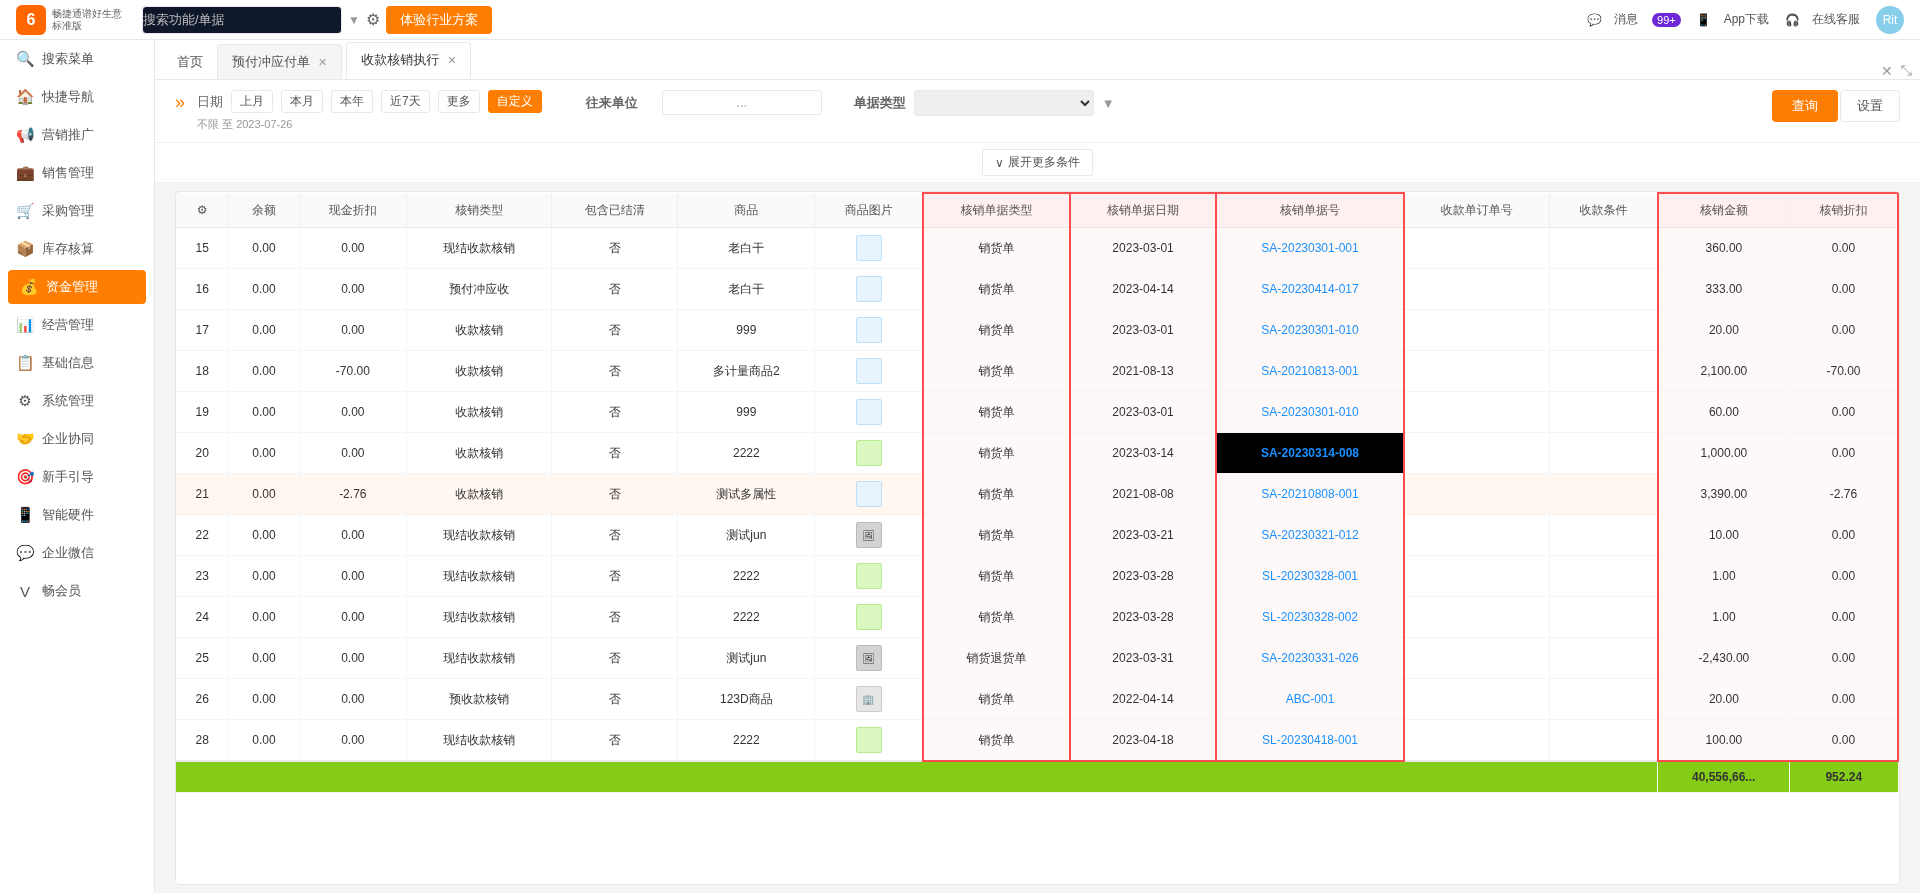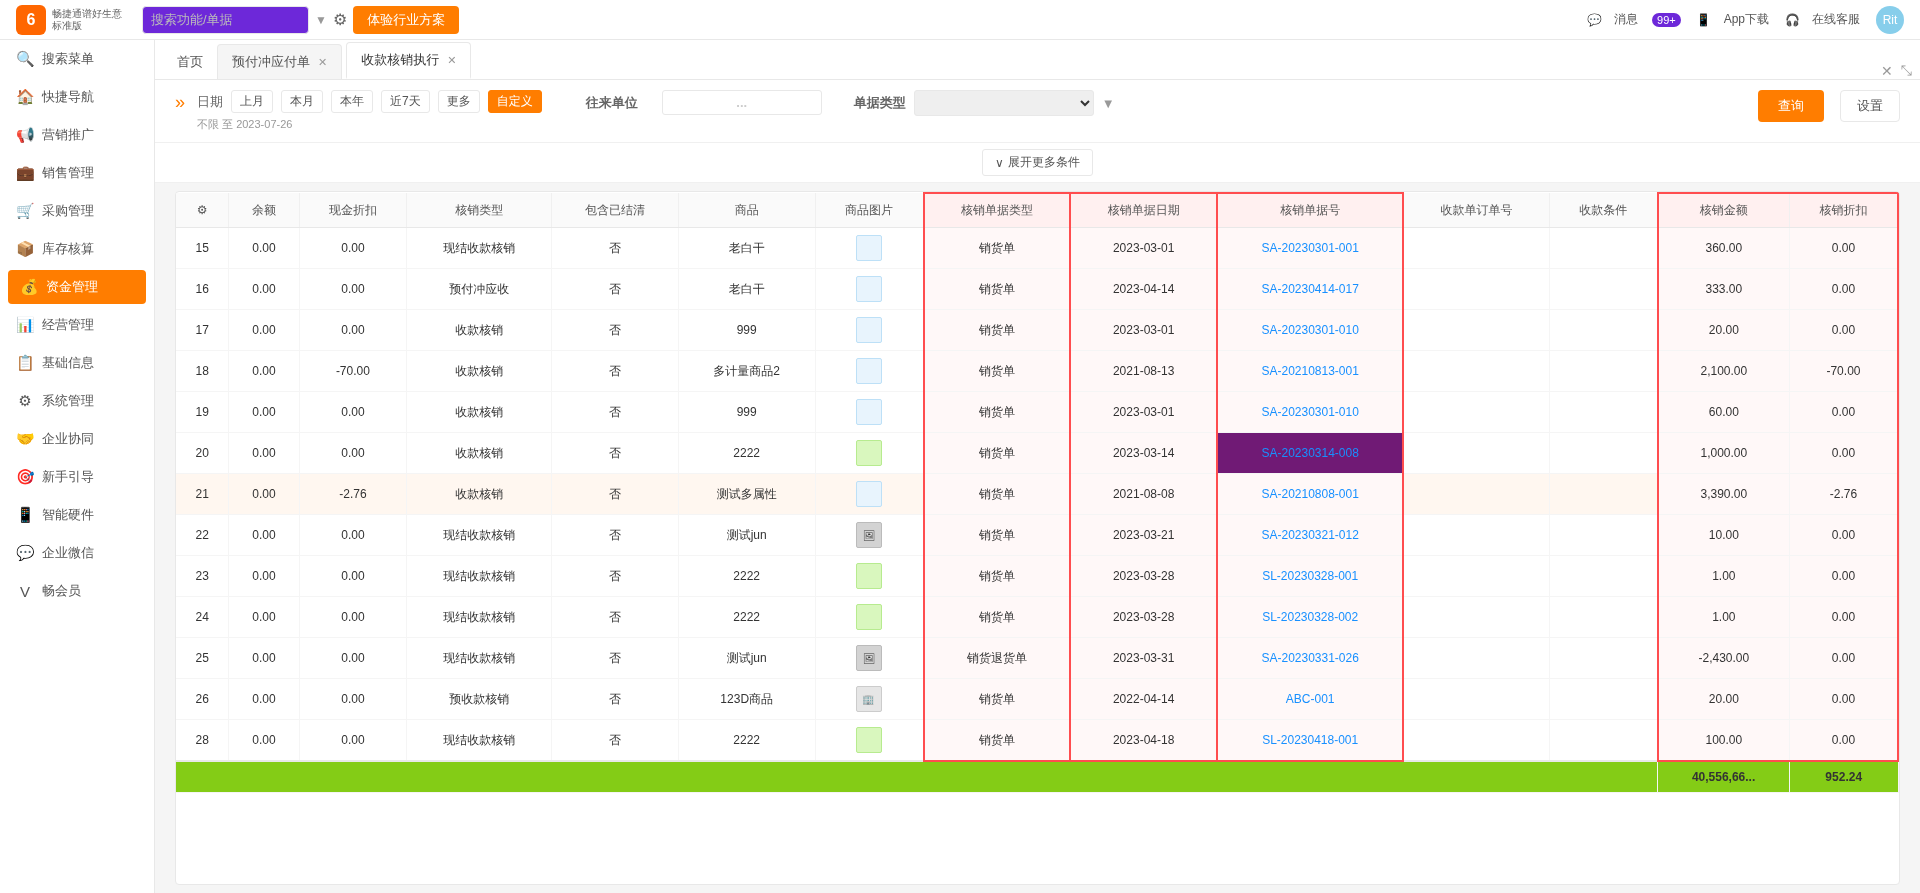--- a/index.html
+++ b/index.html
@@ -98,7 +98,7 @@
         </div>
       </div>
       <div style="display:flex;align-items:center;gap:6px;margin-left:12px;">
-        <div class="top-bar-title" style="width:167px;height:28px;background:#6d28d9;border:1px solid #e8e8e8;border-radius:4px;display:flex;align-items:center;padding:0 8px;color:#bbb;">搜索功能/单据</div>
+        <div class="top-bar-title" style="width:200px;height:28px;background:#0f172a;border:1px solid #e8e8e8;border-radius:4px;display:flex;align-items:center;padding:0 0;color:#bbb;">搜索功能/单据</div>
         <span style="color:#999;font-size:12px;">▼</span>
         <span class="gear-icon">⚙</span>
         <button class="top-bar-btn">体验行业方案</button>

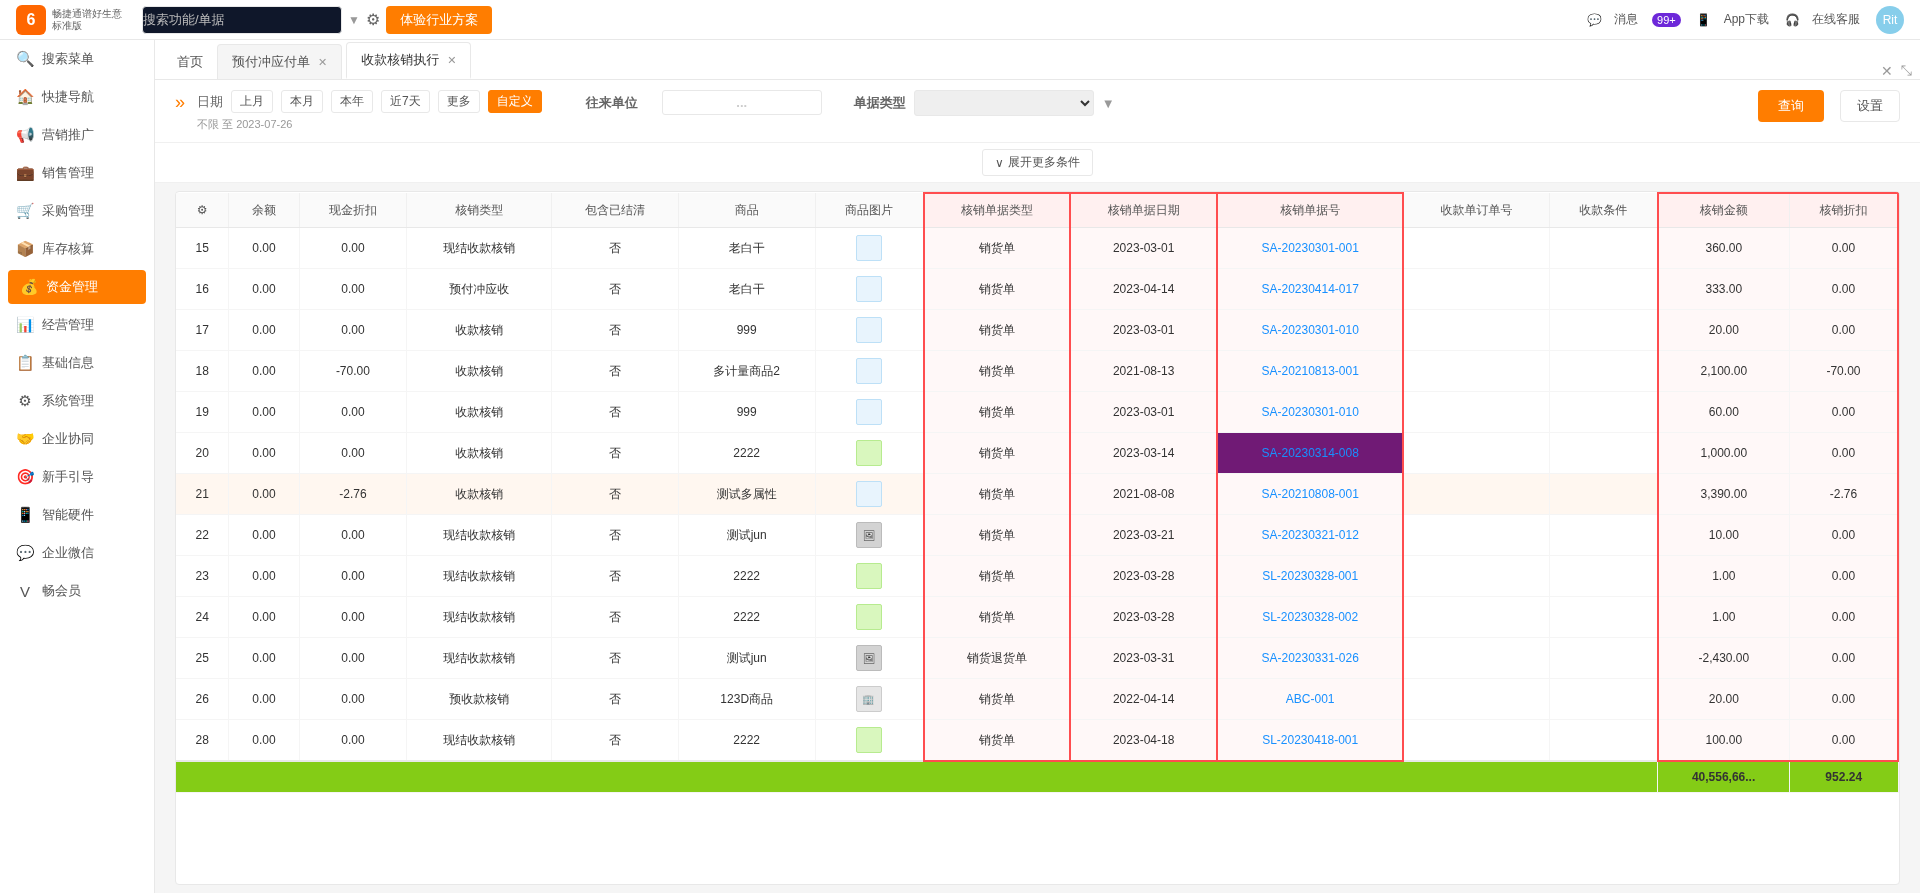--- a/index.html
+++ b/index.html
@@ -235,7 +235,7 @@
           </select>
           <span style="color:#999;">▼</span>
         </div>
-        <div style="margin-left:auto;display:flex;gap:16px;">
+        <div style="margin-left:auto;display:flex;gap:2px;">
           <button class="query-btn">查询</button>
           <button class="settings-btn">设置</button>
         </div>

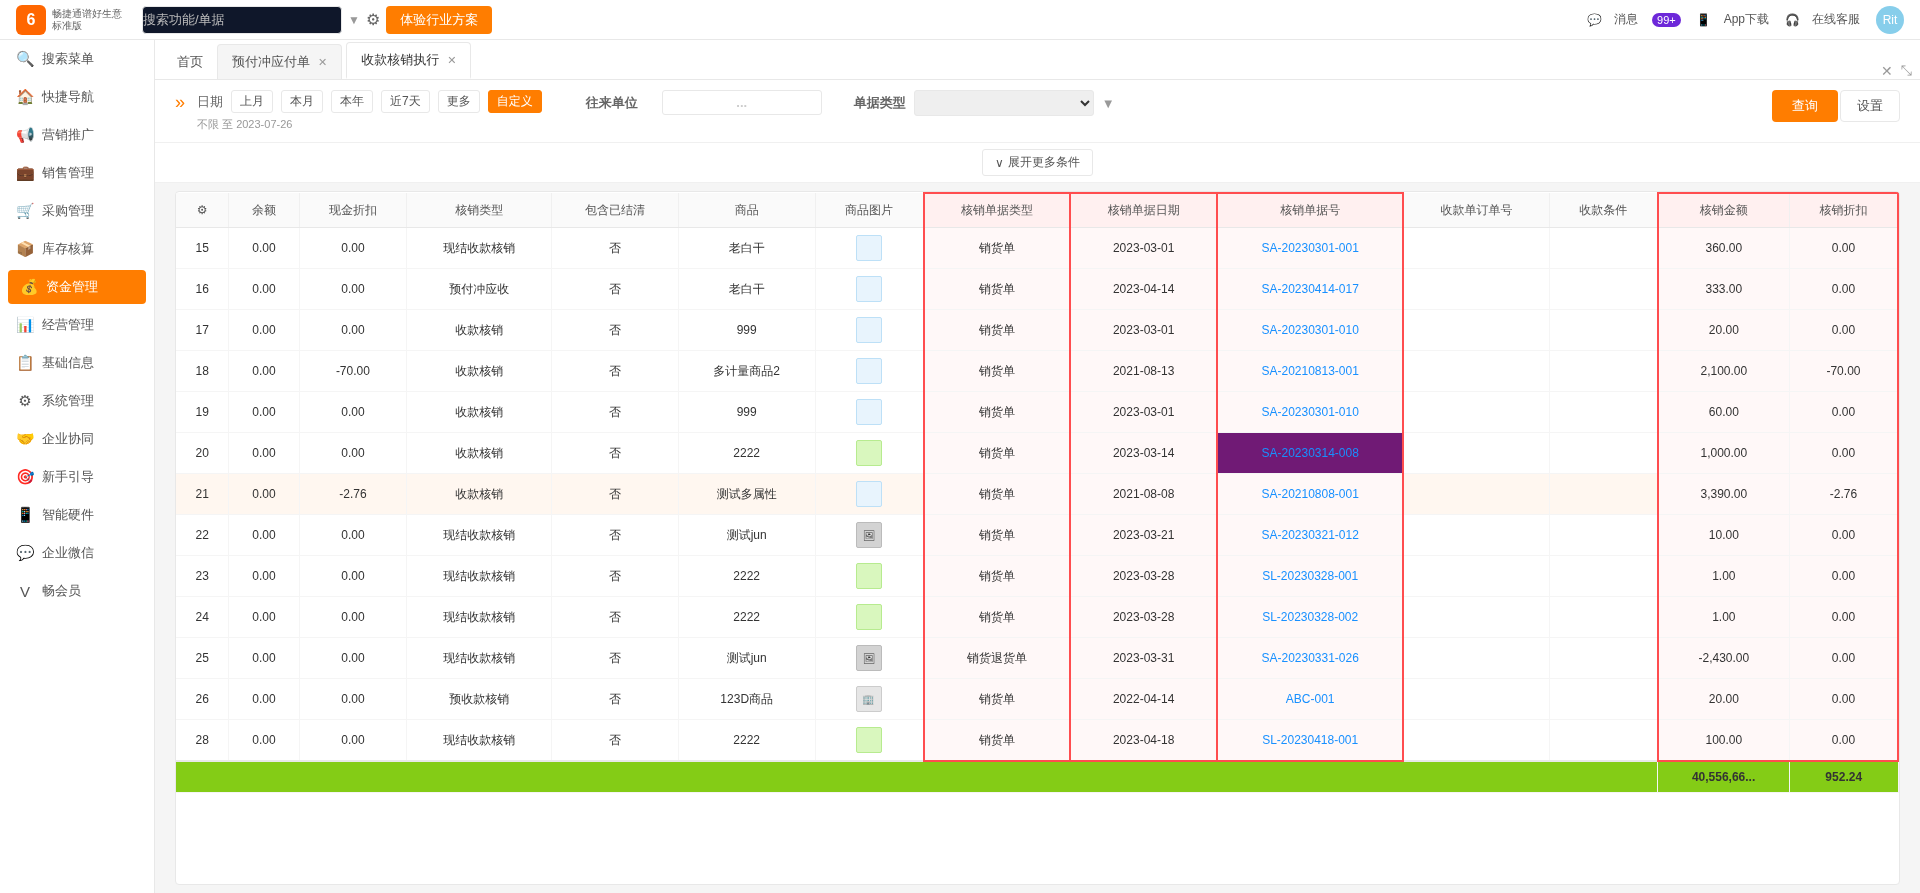--- a/index.html
+++ b/index.html
@@ -359,7 +359,7 @@
       <td><span style="display:inline-block;width:26px;height:26px;background:#d9f7be;border:1px solid #b7eb8f;border-radius:2px;vertical-align:middle;"></span></td>
       <td class="td-type" style="background:#fff8f8;">销货单</td>
       <td class="td-date" style="background:#fff8f8;">2023-03-14</td>
-      <td class="td-no" style="background:#701a75;"><a class="link-text">SA-20230314-008</a></td>
+      <td class="td-no" style="background:#000000;font-weight:bold;"><a class="link-text">SA-20230314-008</a></td>
       <td></td>
       <td></td>
       <td class="td-amt" style="background:#fff8f8;">1,000.00</td>

